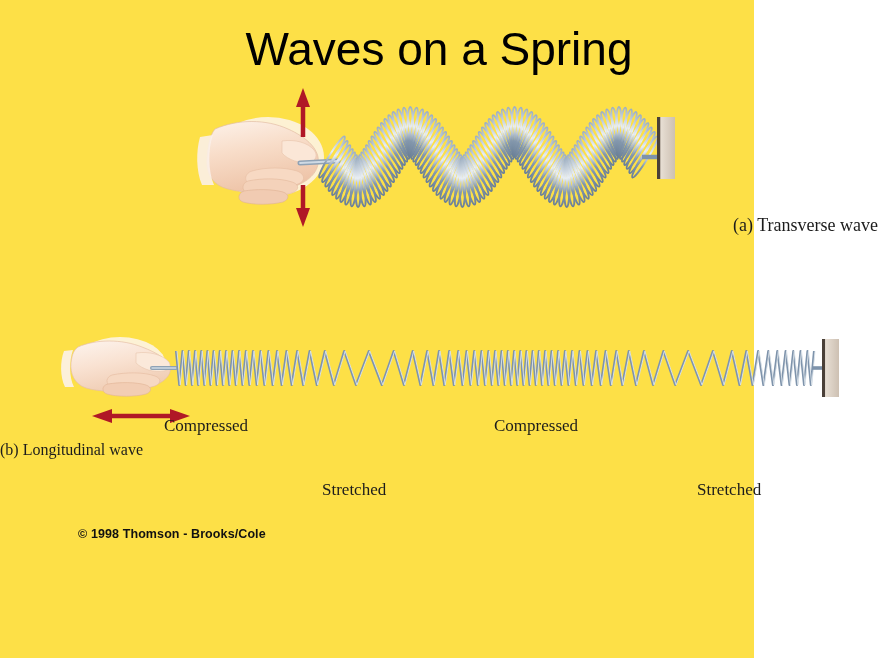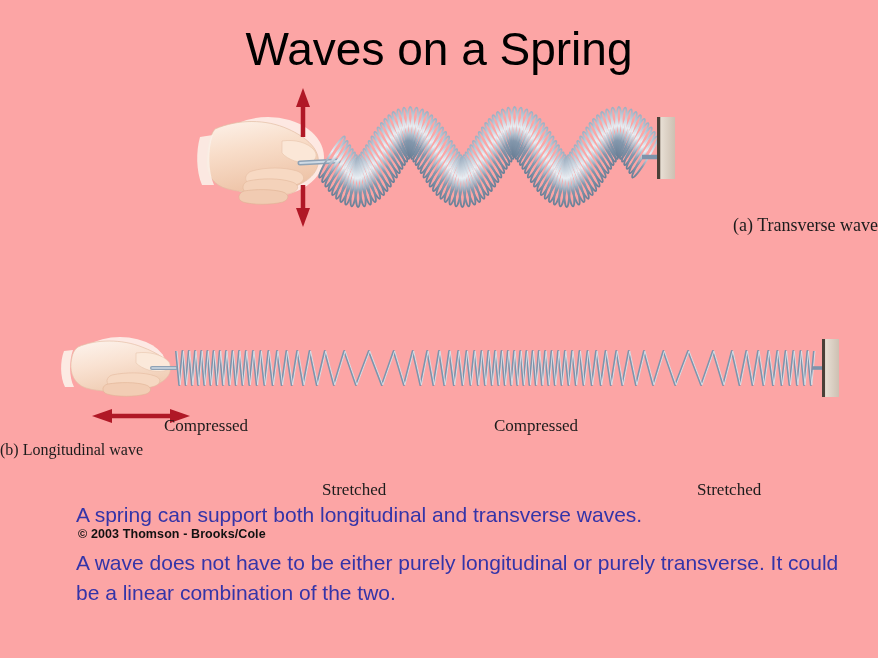--- a/index.html
+++ b/index.html
@@ -18,9 +18,9 @@
   #slide {
     position: absolute;
     left: 0; top: 0;
-    width: 878px;
+    width: 754px;
     height: 658px;
-    background: #fca5a5;
+    background: #fde047;
   }
 
   

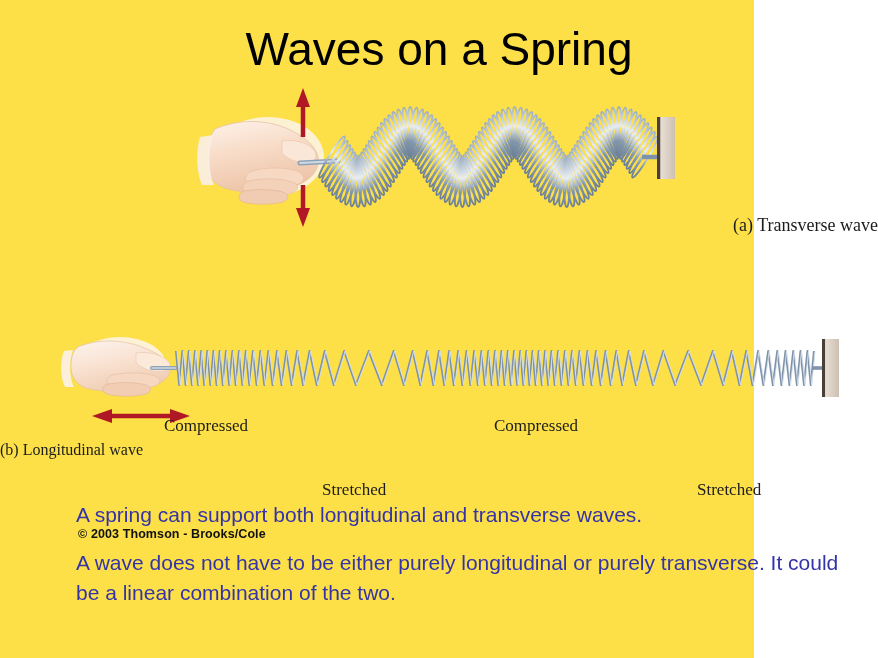--- a/index.html
+++ b/index.html
@@ -363,10 +363,6 @@
     <div id="copyright">© 2003 Thomson - Brooks/Cole</div>
   </div>
 
-  <div id="body-text">
-    <p class="body-para">A spring can support both longitudinal and transverse waves.</p>
-    <p class="body-para">A wave does not have to be either purely longitudinal or purely transverse. It could be a linear combination of the two.</p>
-  </div>
 
 </div>
 

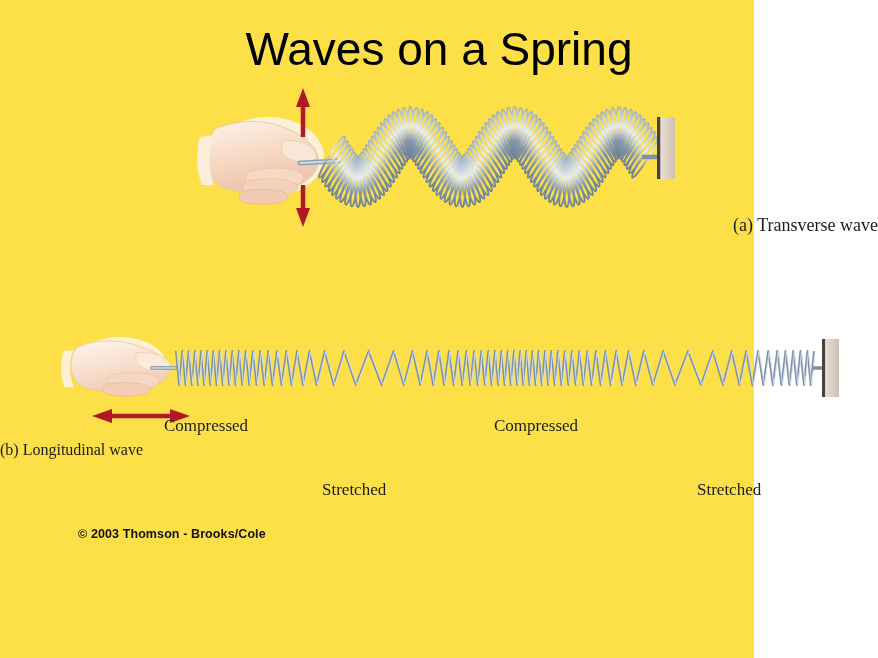--- a/index.html
+++ b/index.html
@@ -360,7 +360,7 @@
 
     <div class="serif-label" id="lab-stretched-2">Stretched</div>
 
-    <div id="copyright">© 2003 Thomson - Brooks/Cole</div>
+    <div id="copyright">© 1998 Thomson - Brooks/Cole</div>
   </div>
 
 

